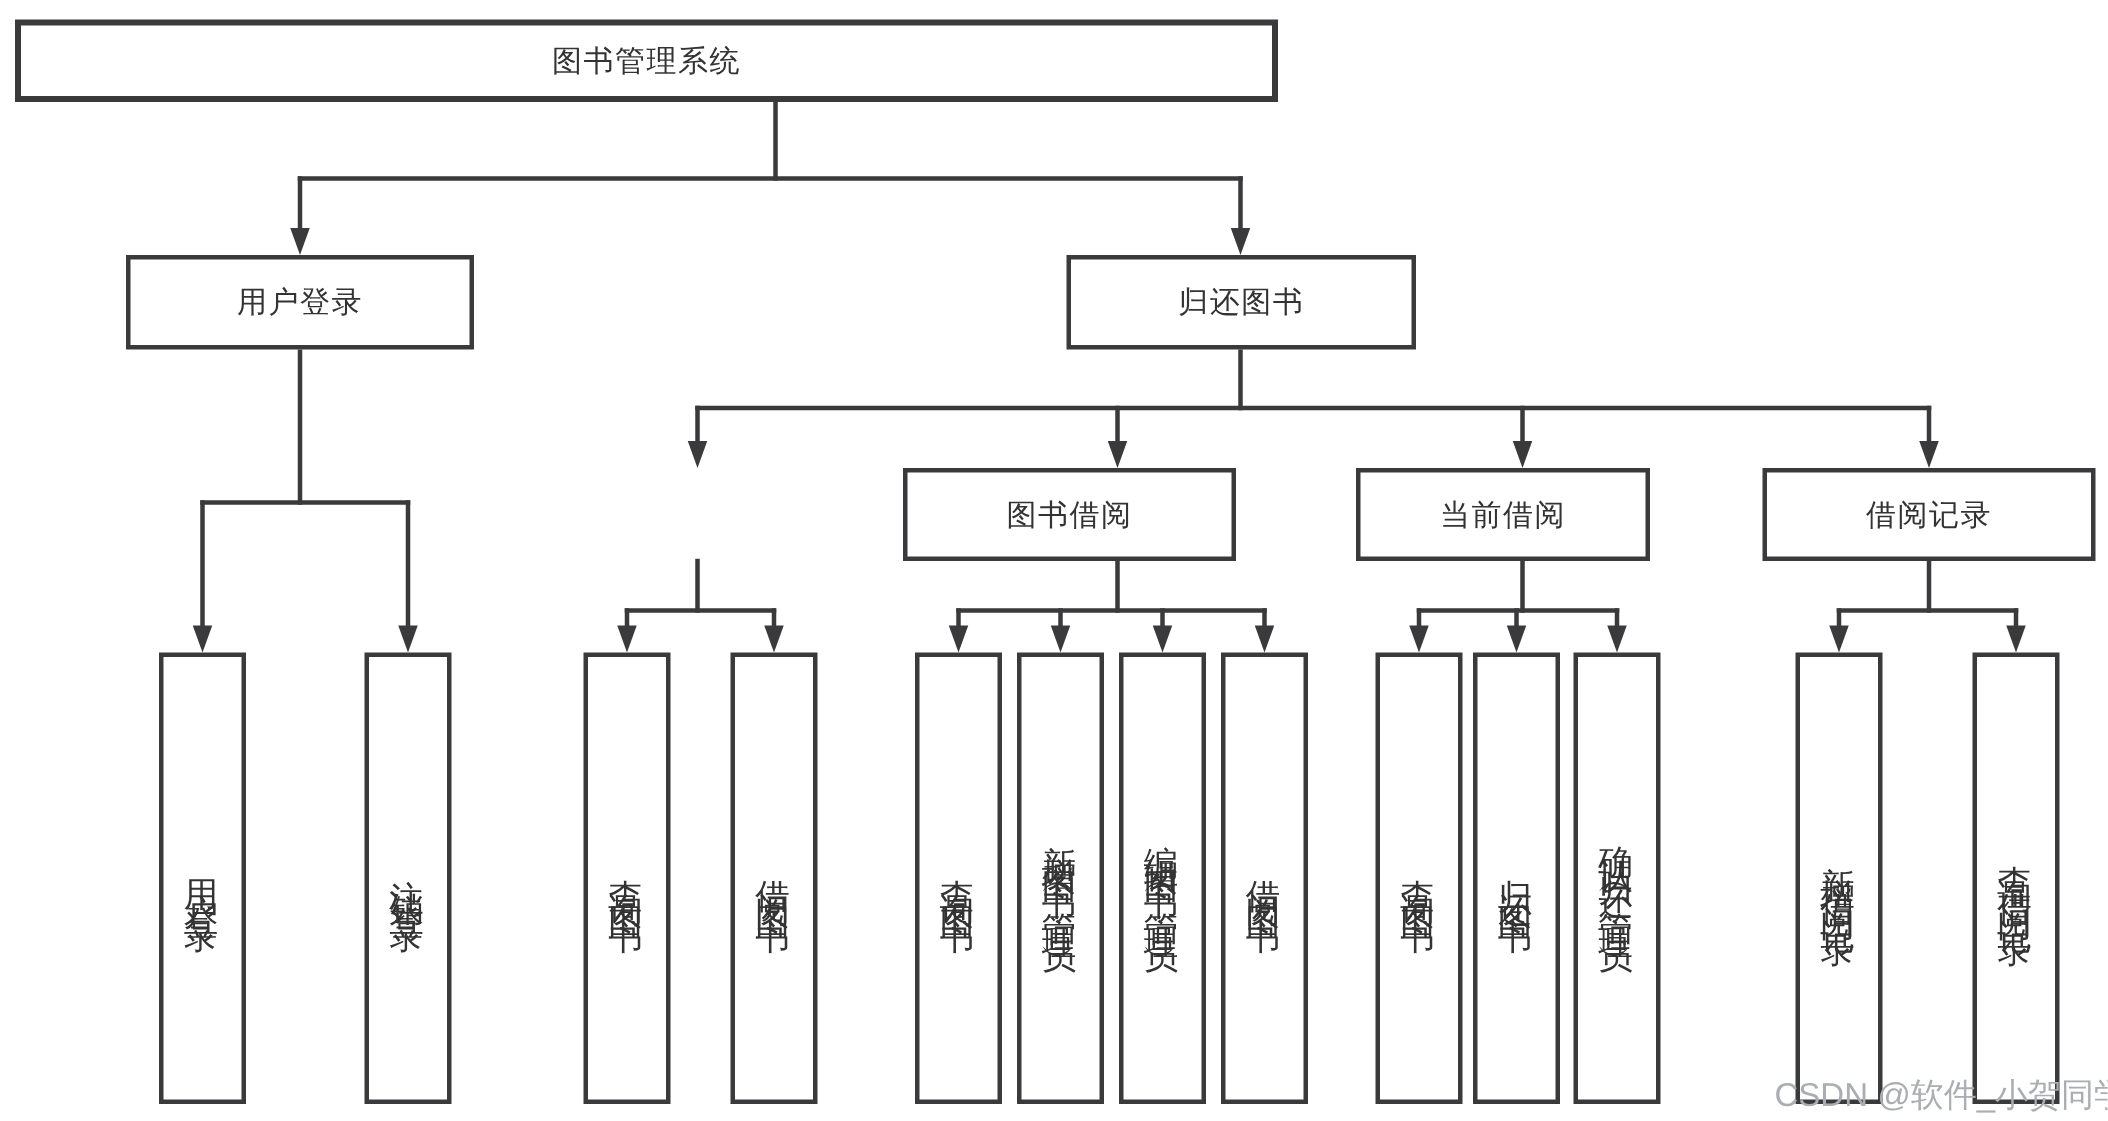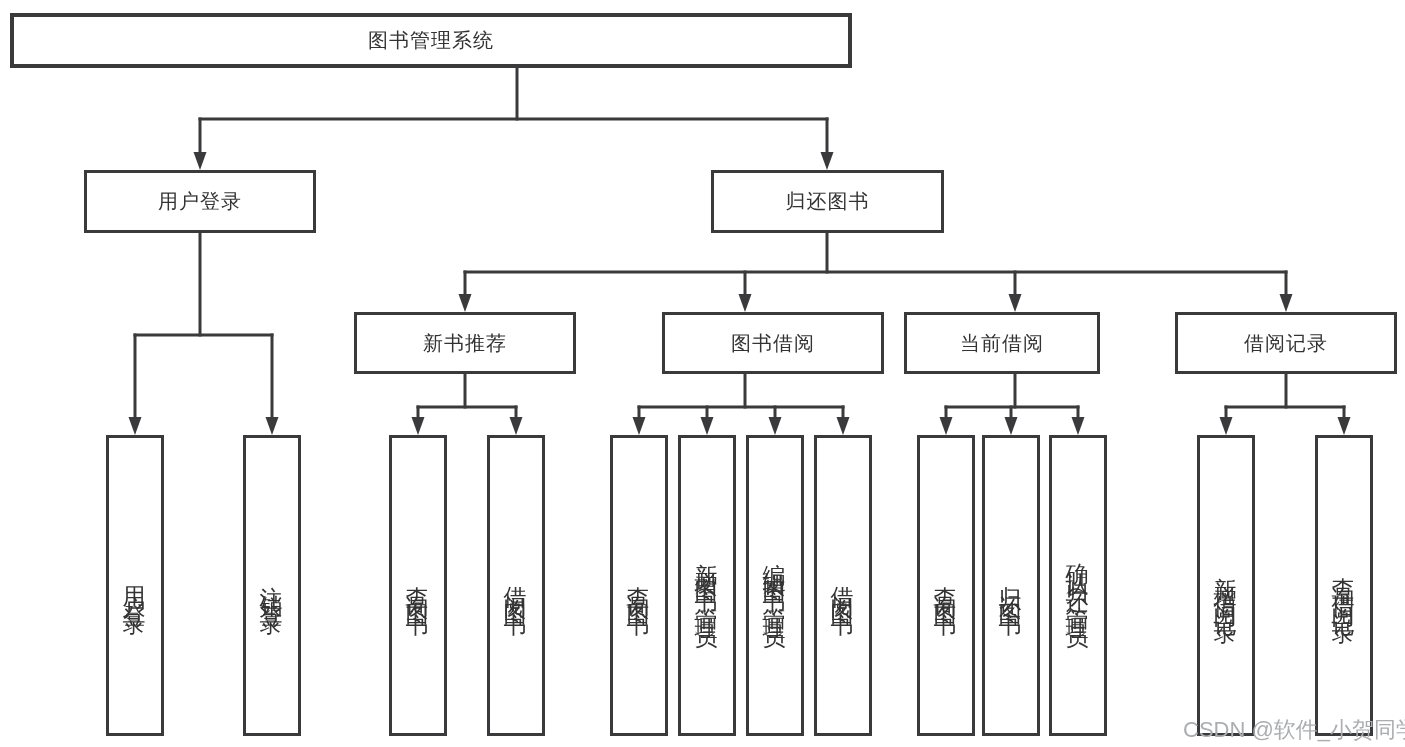--- a/index.html
+++ b/index.html
@@ -128,7 +128,6 @@
   <div class="box" style="left:84px;top:170px;width:232px;height:63px">用户登录</div>
   <div class="box" style="left:711px;top:170px;width:233px;height:63px">归还图书</div>
 
-  <div class="box" style="left:354px;top:312px;width:222px;height:62px">新书推荐</div>
   <div class="box" style="left:662px;top:312px;width:222px;height:62px">图书借阅</div>
   <div class="box" style="left:904px;top:312px;width:196px;height:62px">当前借阅</div>
   <div class="box" style="left:1175px;top:312px;width:222px;height:62px">借阅记录</div>

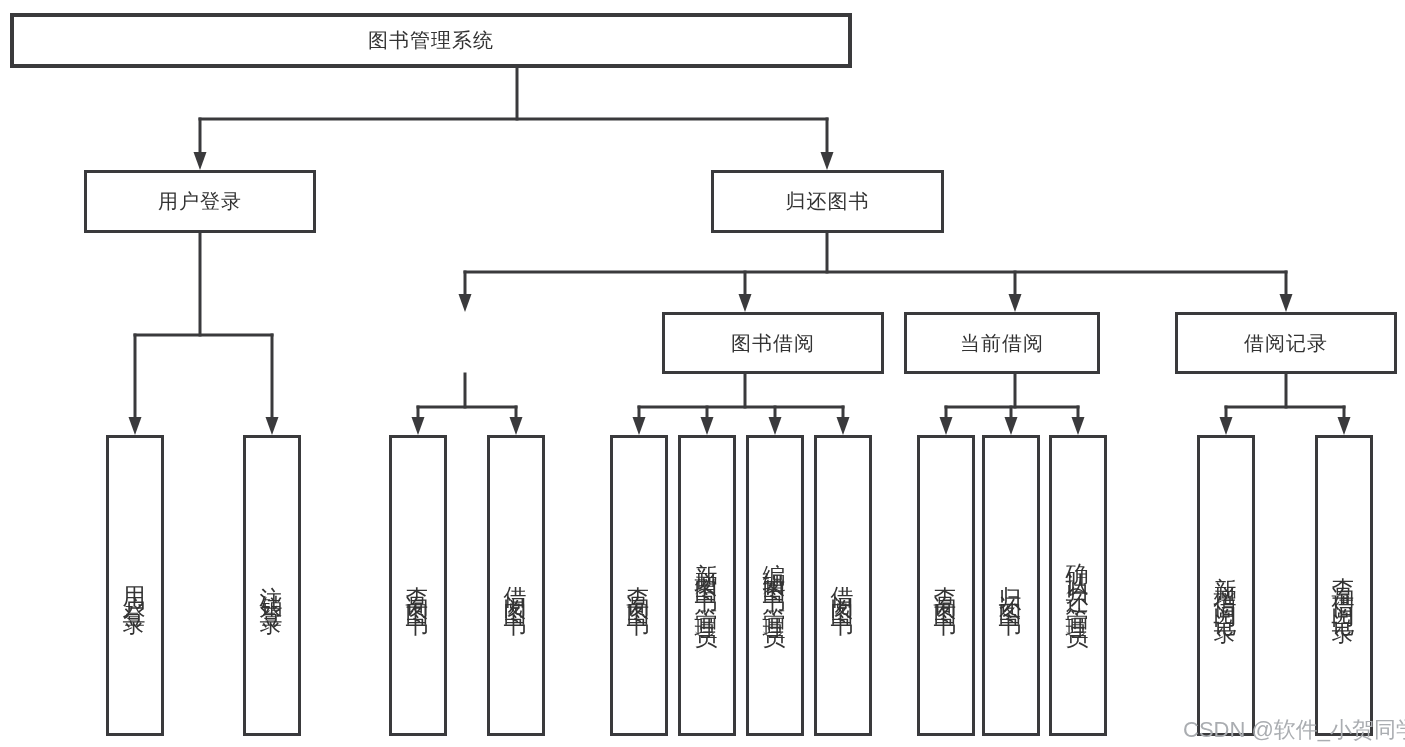--- a/index.html
+++ b/index.html
@@ -128,7 +128,7 @@
   <div class="box" style="left:84px;top:170px;width:232px;height:63px">用户登录</div>
   <div class="box" style="left:711px;top:170px;width:233px;height:63px">归还图书</div>
 
-  <div class="box" style="left:662px;top:312px;width:222px;height:62px">图书借阅</div>
+  <div class="box" style="left:602px;top:312px;width:222px;height:62px">图书借阅</div>
   <div class="box" style="left:904px;top:312px;width:196px;height:62px">当前借阅</div>
   <div class="box" style="left:1175px;top:312px;width:222px;height:62px">借阅记录</div>
 

